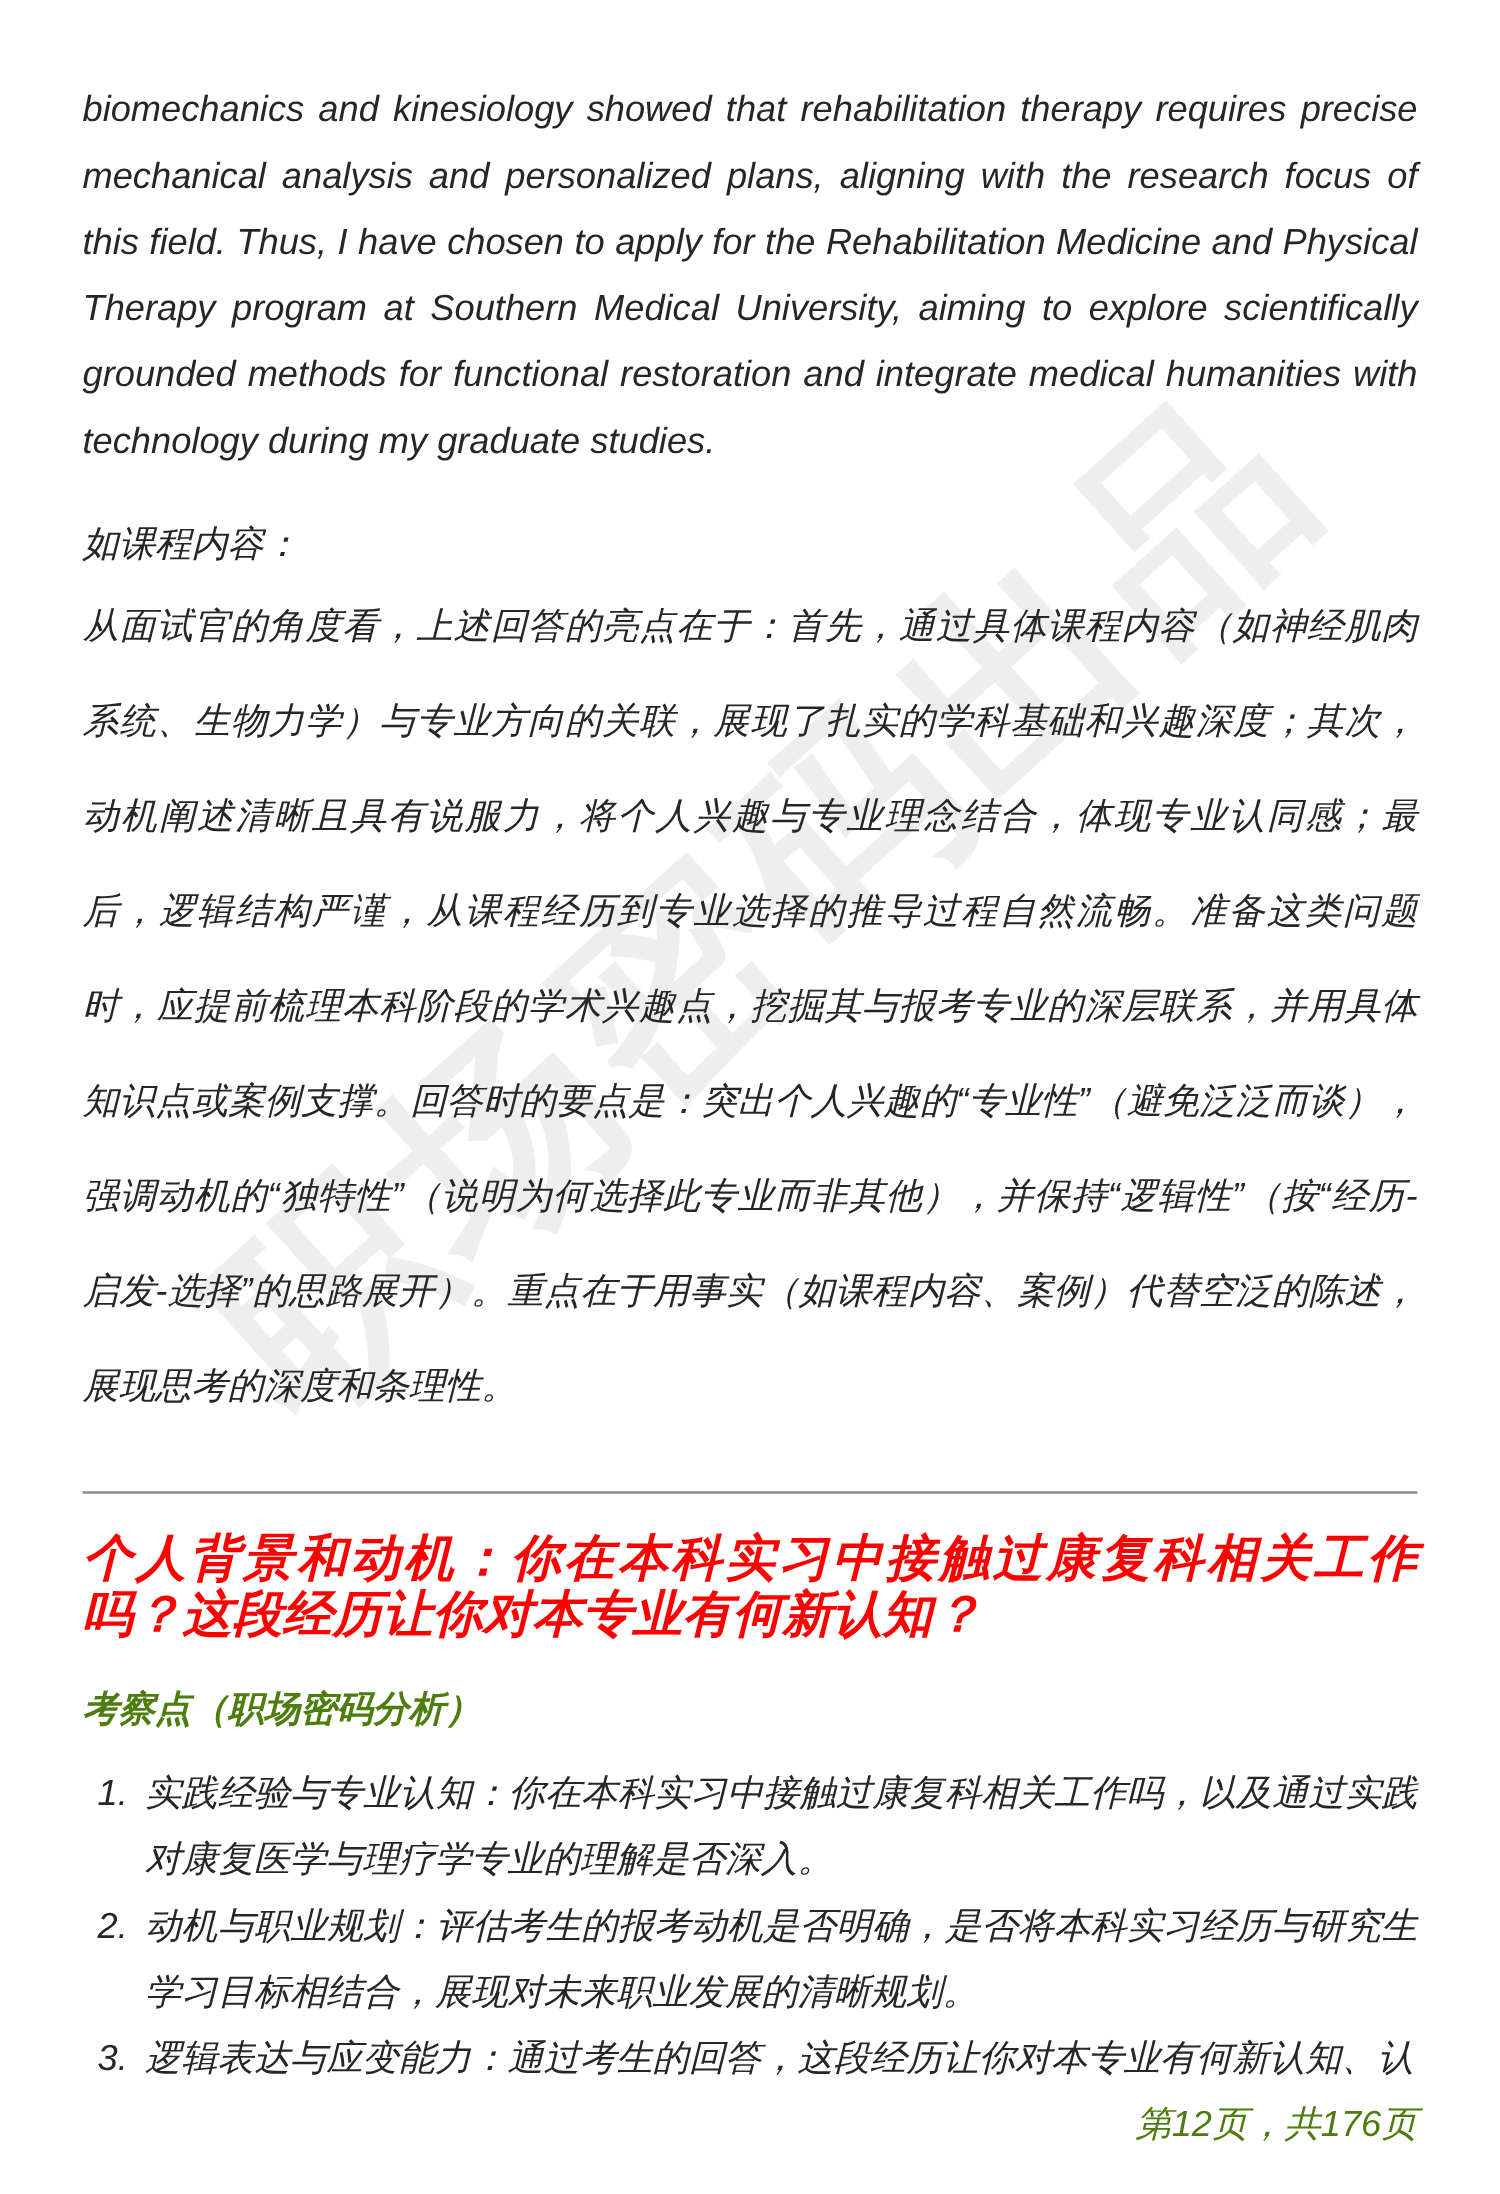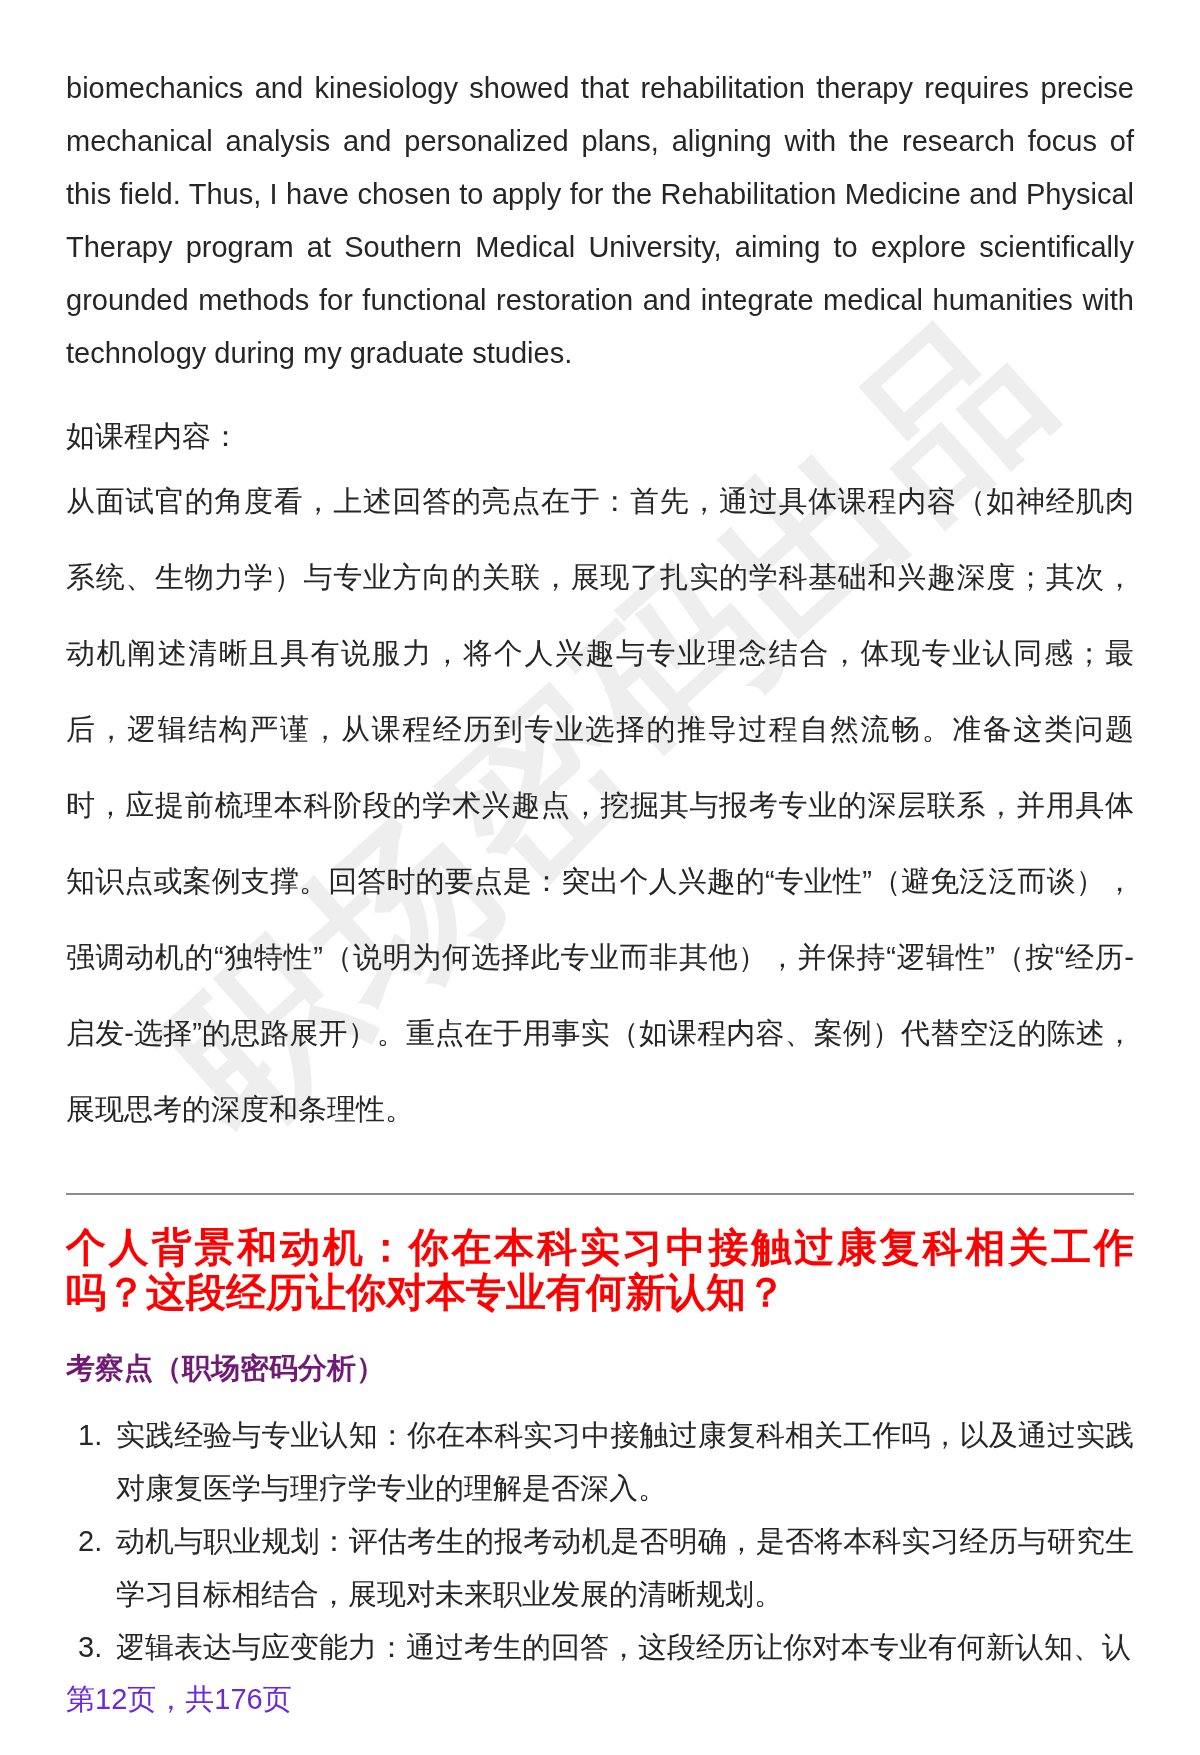--- a/index.html
+++ b/index.html
@@ -35,6 +35,7 @@
     position: relative;
     z-index: 1;
     padding: 62px 66px 0 66px;
+    font-style: italic;
   }
   .para-en {
     font-size: 29px;

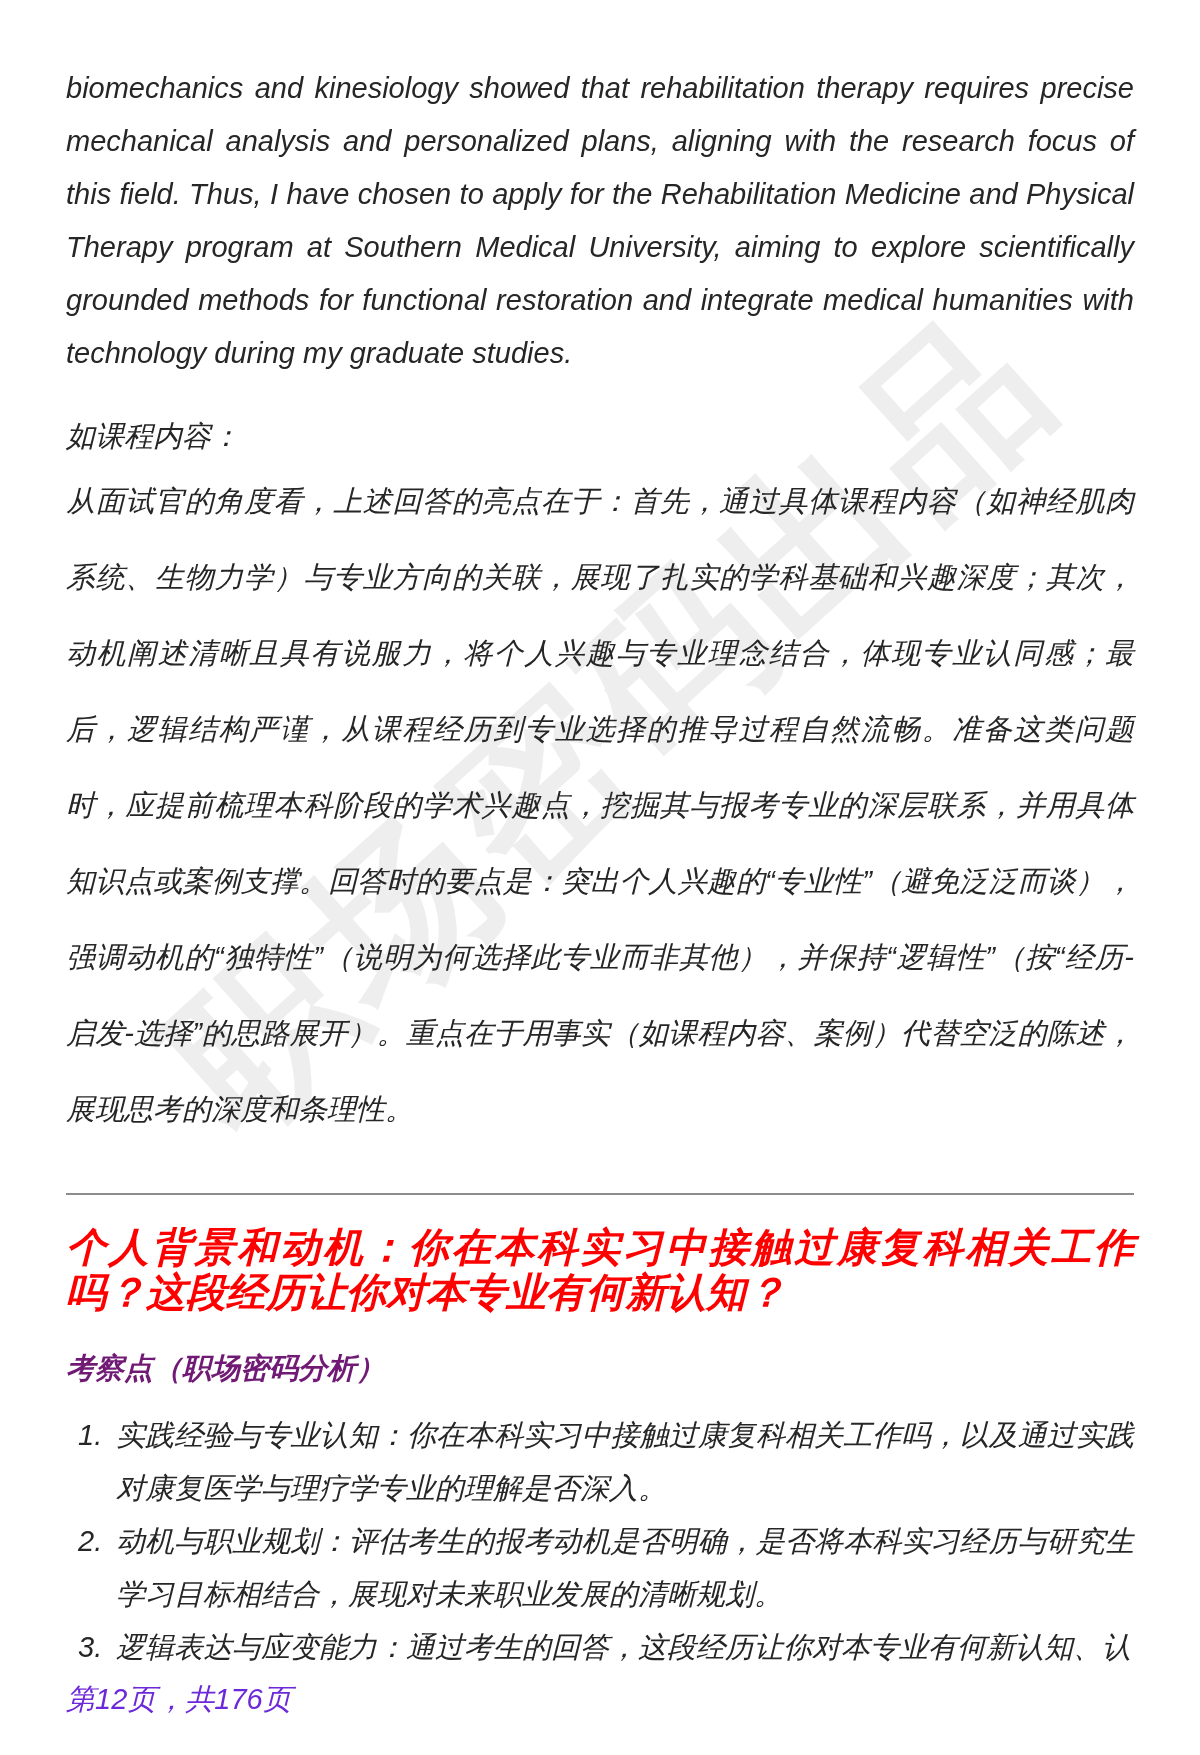--- a/index.html
+++ b/index.html
@@ -68,7 +68,7 @@
     text-align: justify;
   }
   .sub-heading {
-    color: #701a75;
+    color: #4d7c0f;
     font-weight: bold;
     font-size: 29px;
     line-height: 34px;

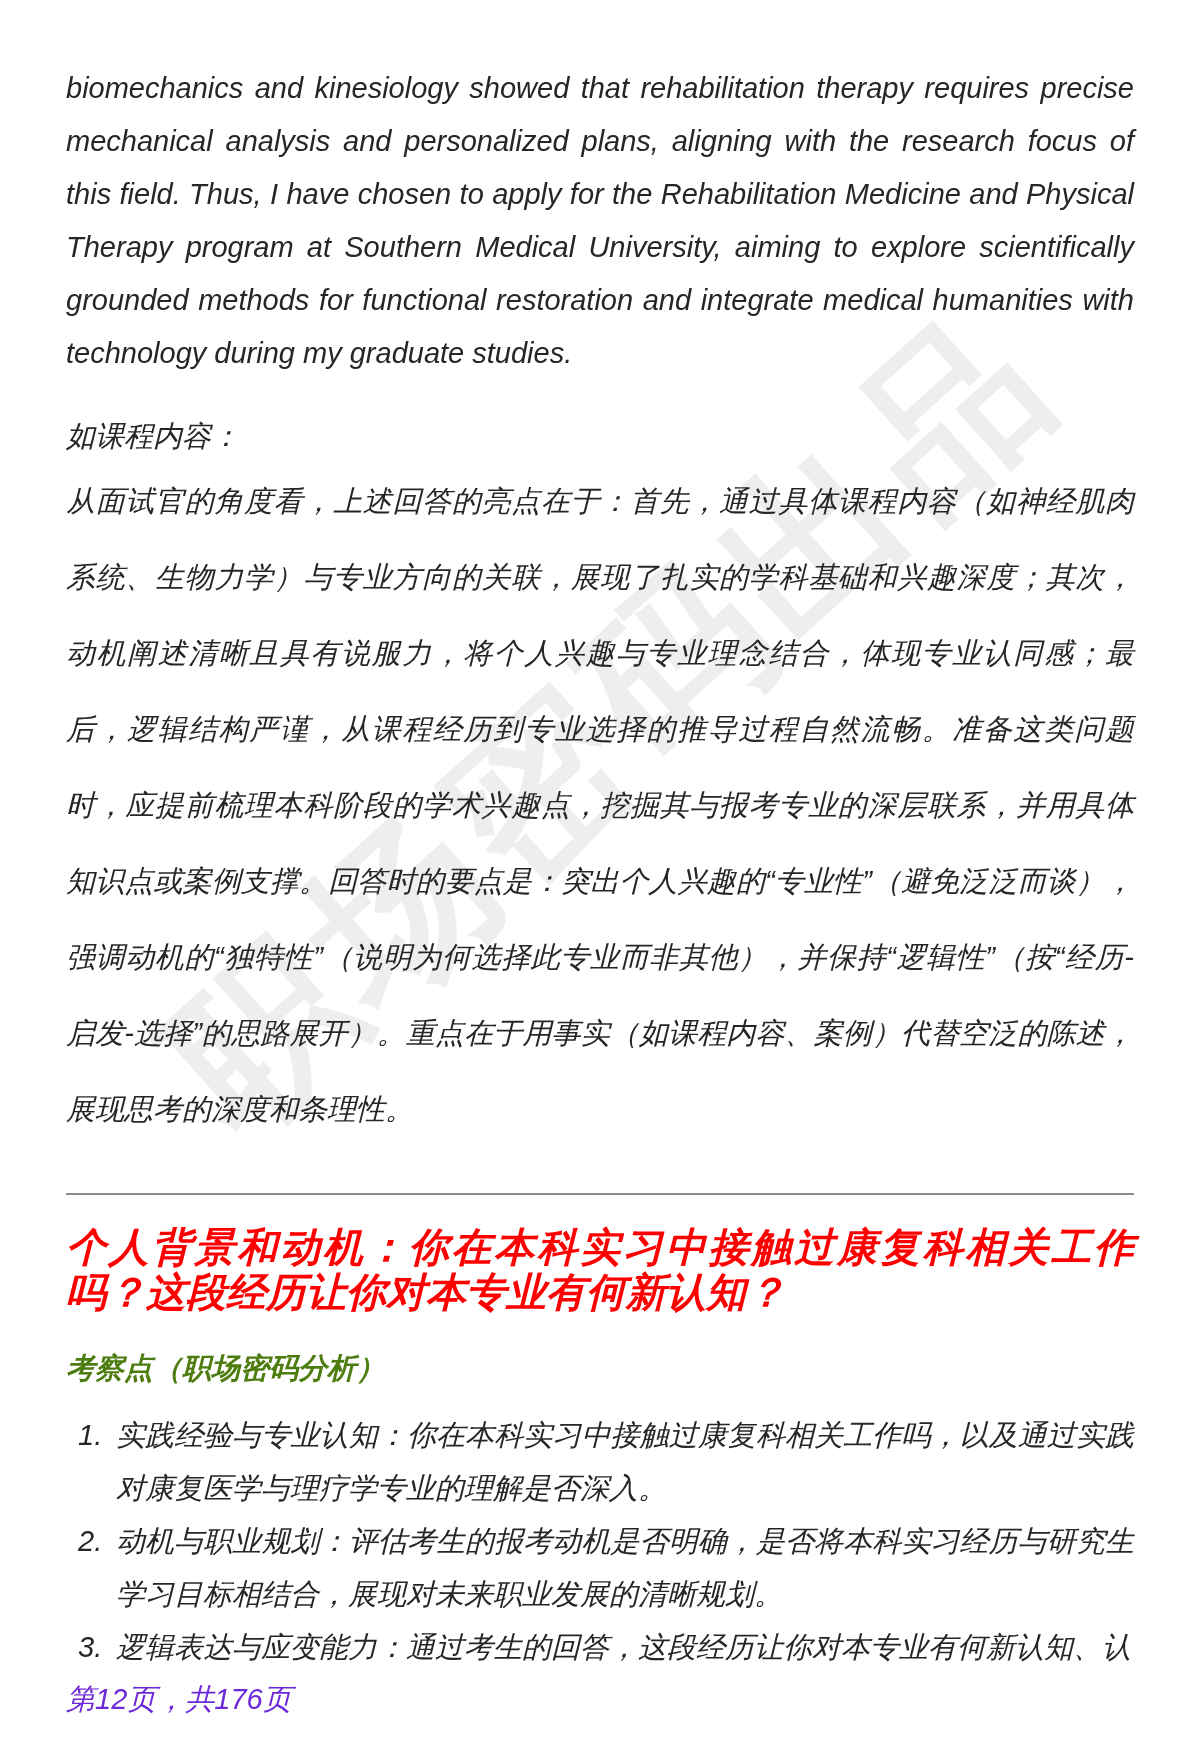--- a/index.html
+++ b/index.html
@@ -97,9 +97,9 @@
     position: relative;
     z-index: 1;
     margin-top: 6px;
-    text-align: left;
+    text-align: right;
     font-size: 29px;
-    color: #6d28d9;
+    color: #4d7c0f;
   }
 </style>
 </head>

